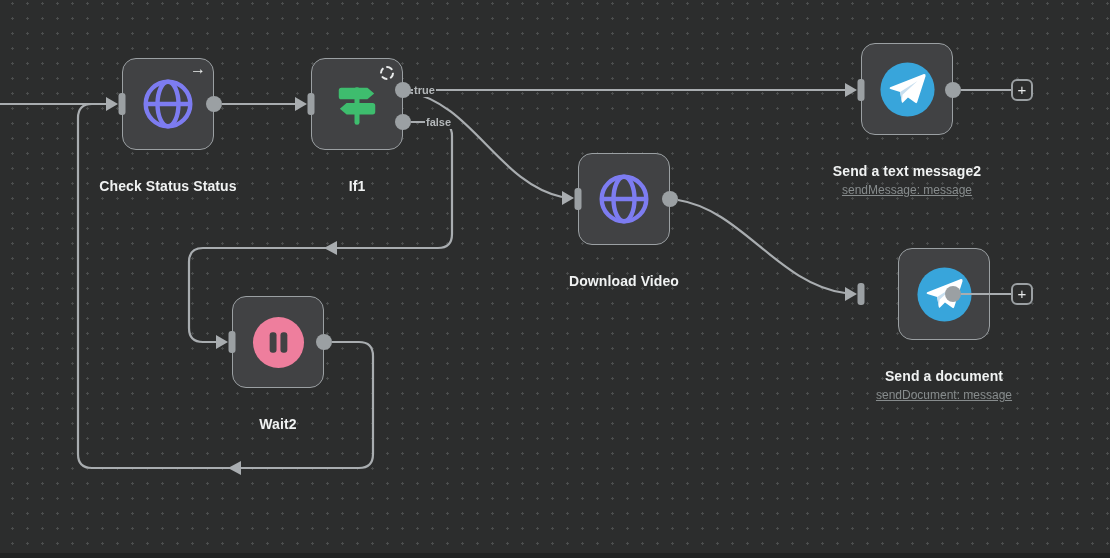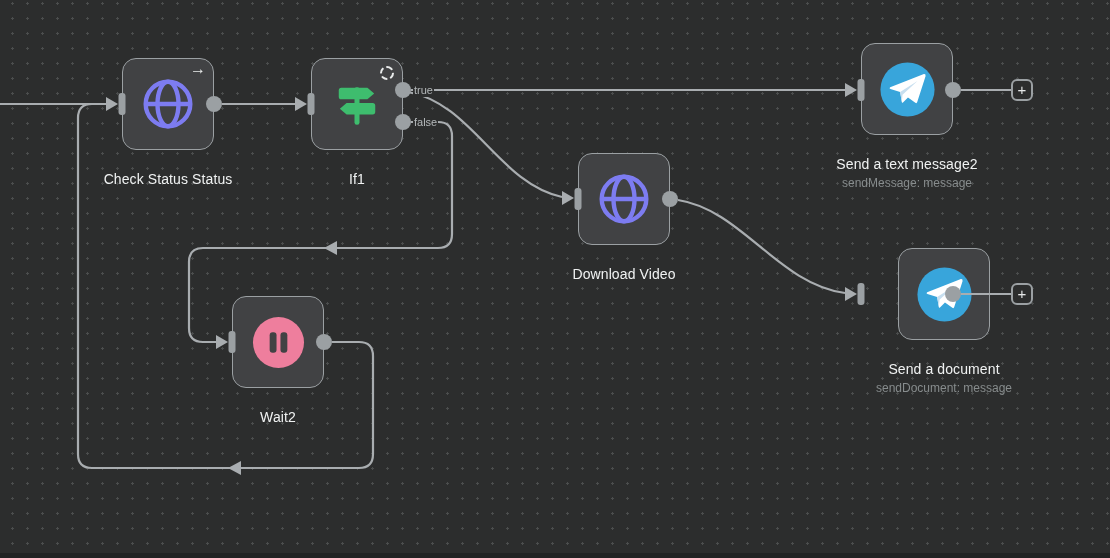--- a/index.html
+++ b/index.html
@@ -29,7 +29,7 @@
   .title{margin-top:21px;font-size:14px;font-weight:400;color:var(--title);white-space:nowrap;letter-spacing:.1px;}
   .subtitle{margin-top:4px;font-size:12px;color:var(--subtitle);white-space:nowrap;}
   .port-label{position:absolute;z-index:4;font-size:11px;line-height:13px;color:var(--label);
-    background:var(--canvas-bg);padding:0 1px;}
+    background:var(--canvas-bg);padding:0 1px;font-weight:bold;}
   .plus{position:absolute;width:22px;height:22px;box-sizing:border-box;border:2px solid var(--node-border);
     border-radius:6px;background:var(--canvas-bg);color:#e6e8e9;font-size:15px;line-height:18px;
     text-align:center;z-index:2;}

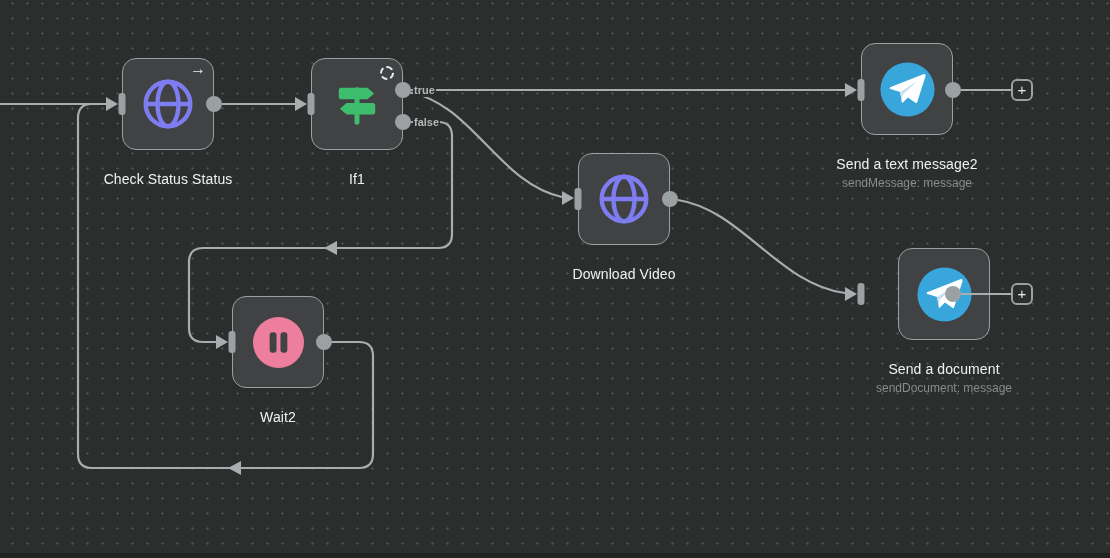--- a/index.html
+++ b/index.html
@@ -77,7 +77,7 @@
   </svg>
 
   <div class="port-label" style="left:413px;top:84px">true</div>
-  <div class="port-label" style="left:413px;top:116px">false</div>
+  <div class="port-label" style="left:425px;top:116px">false</div>
 
   <div class="node" style="left:122px;top:58px">
     <div class="box">

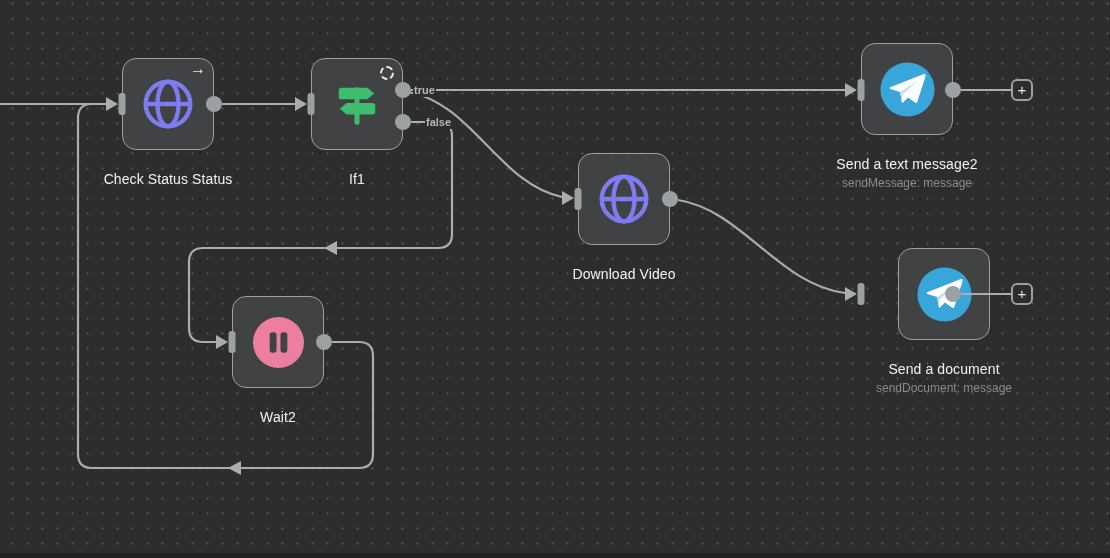--- a/index.html
+++ b/index.html
@@ -26,7 +26,7 @@
   .badge-arrow{position:absolute;top:1px;right:7px;font-size:16px;font-weight:bold;color:var(--badge);}
   .badge-loop{position:absolute;top:7px;right:8px;width:10px;height:10px;border:2px dashed var(--badge);
     border-radius:50%;}
-  .title{margin-top:21px;font-size:14px;font-weight:400;color:var(--title);white-space:nowrap;letter-spacing:.1px;}
+  .title{margin-top:28px;font-size:14px;font-weight:700;color:var(--title);white-space:nowrap;letter-spacing:.1px;}
   .subtitle{margin-top:4px;font-size:12px;color:var(--subtitle);white-space:nowrap;}
   .port-label{position:absolute;z-index:4;font-size:11px;line-height:13px;color:var(--label);
     background:var(--canvas-bg);padding:0 1px;font-weight:bold;}

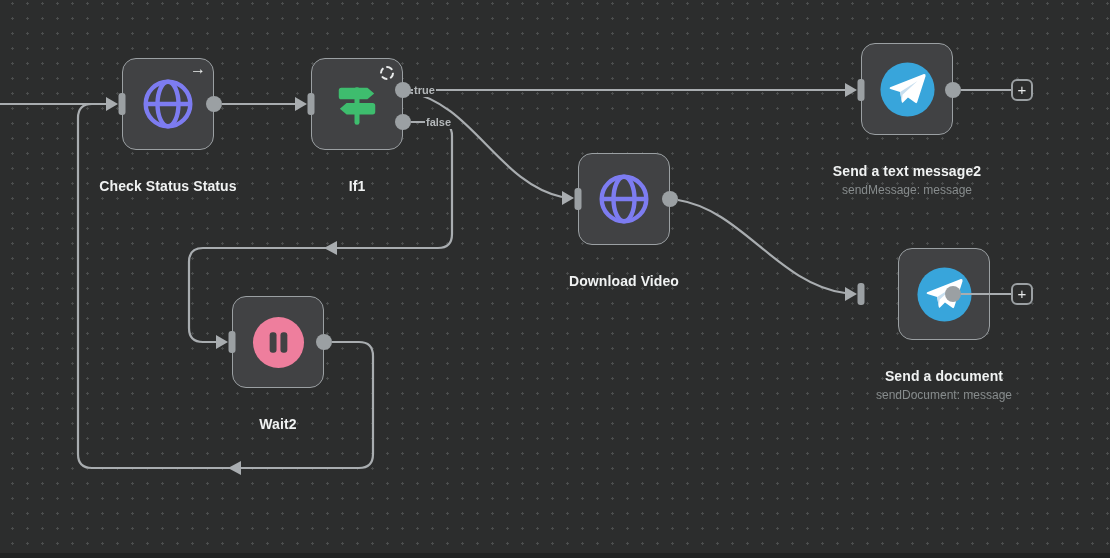--- a/index.html
+++ b/index.html
@@ -27,7 +27,7 @@
   .badge-loop{position:absolute;top:7px;right:8px;width:10px;height:10px;border:2px dashed var(--badge);
     border-radius:50%;}
   .title{margin-top:28px;font-size:14px;font-weight:700;color:var(--title);white-space:nowrap;letter-spacing:.1px;}
-  .subtitle{margin-top:4px;font-size:12px;color:var(--subtitle);white-space:nowrap;}
+  .subtitle{margin-top:4px;font-size:12px;color:var(--subtitle);white-space:nowrap;text-decoration:underline;}
   .port-label{position:absolute;z-index:4;font-size:11px;line-height:13px;color:var(--label);
     background:var(--canvas-bg);padding:0 1px;font-weight:bold;}
   .plus{position:absolute;width:22px;height:22px;box-sizing:border-box;border:2px solid var(--node-border);

